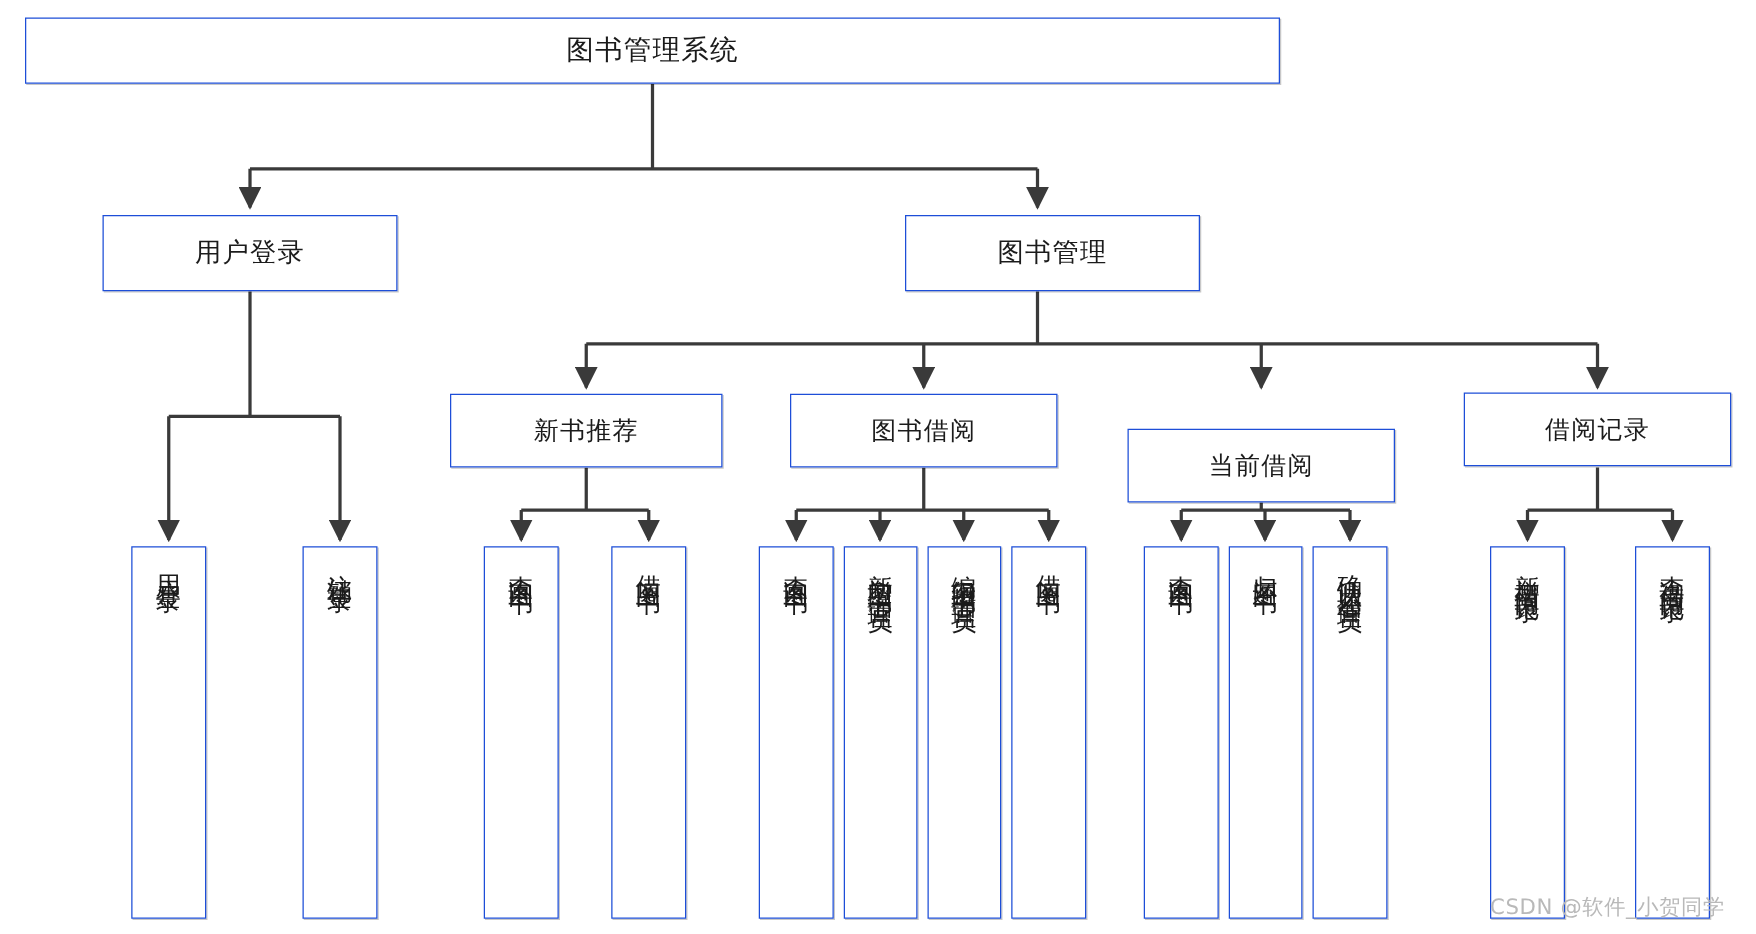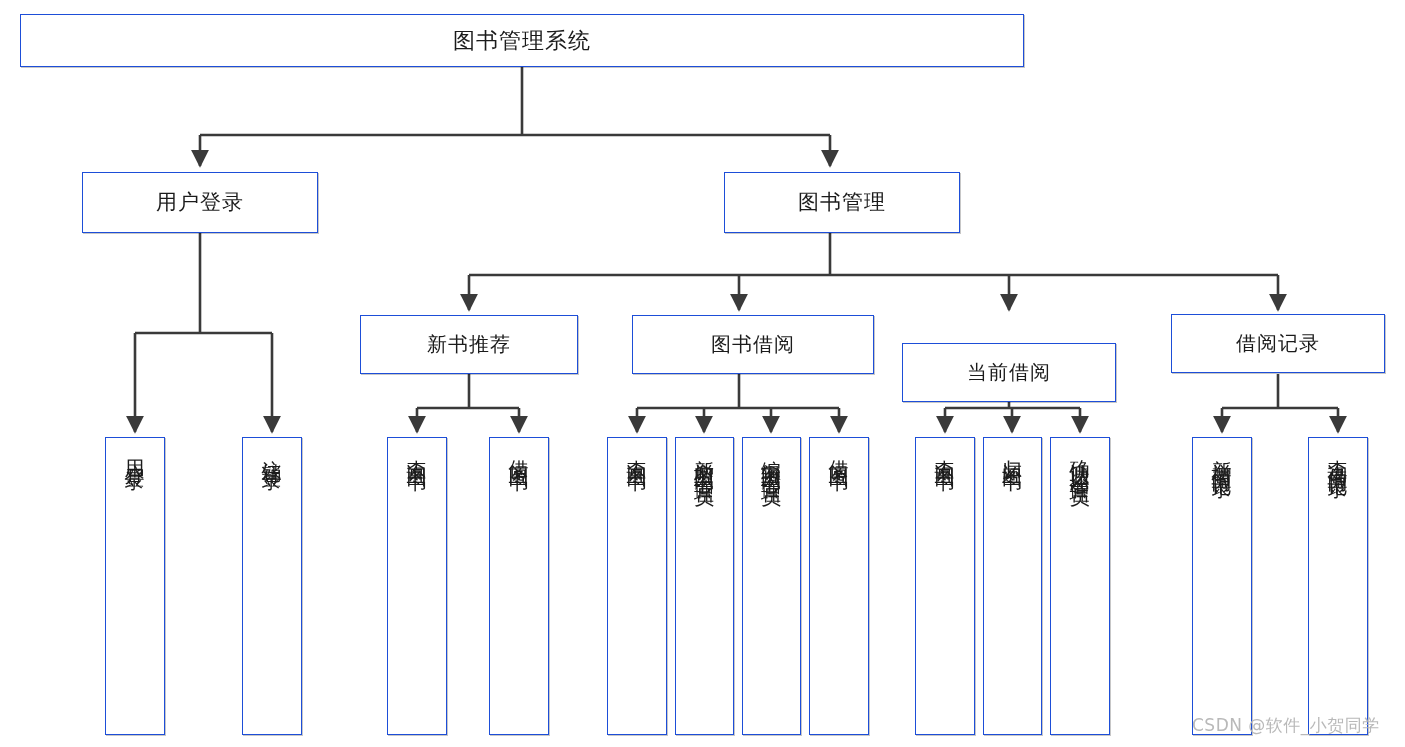--- a/index.html
+++ b/index.html
@@ -140,7 +140,7 @@
   <div class="node level3" style="left:360px; top:315px; width:218px; height:59px;">
     <span class="node-label">新书推荐</span>
   </div>
-  <div class="node level3" style="left:632px; top:315px; width:242px; height:59px;">
+  <div class="node level3" style="left:632px; top:315px; width:214px; height:59px;">
     <span class="node-label">图书借阅</span>
   </div>
   <div class="node level3" style="left:902px; top:315px; width:214px; height:59px;margin-top:28px;">

